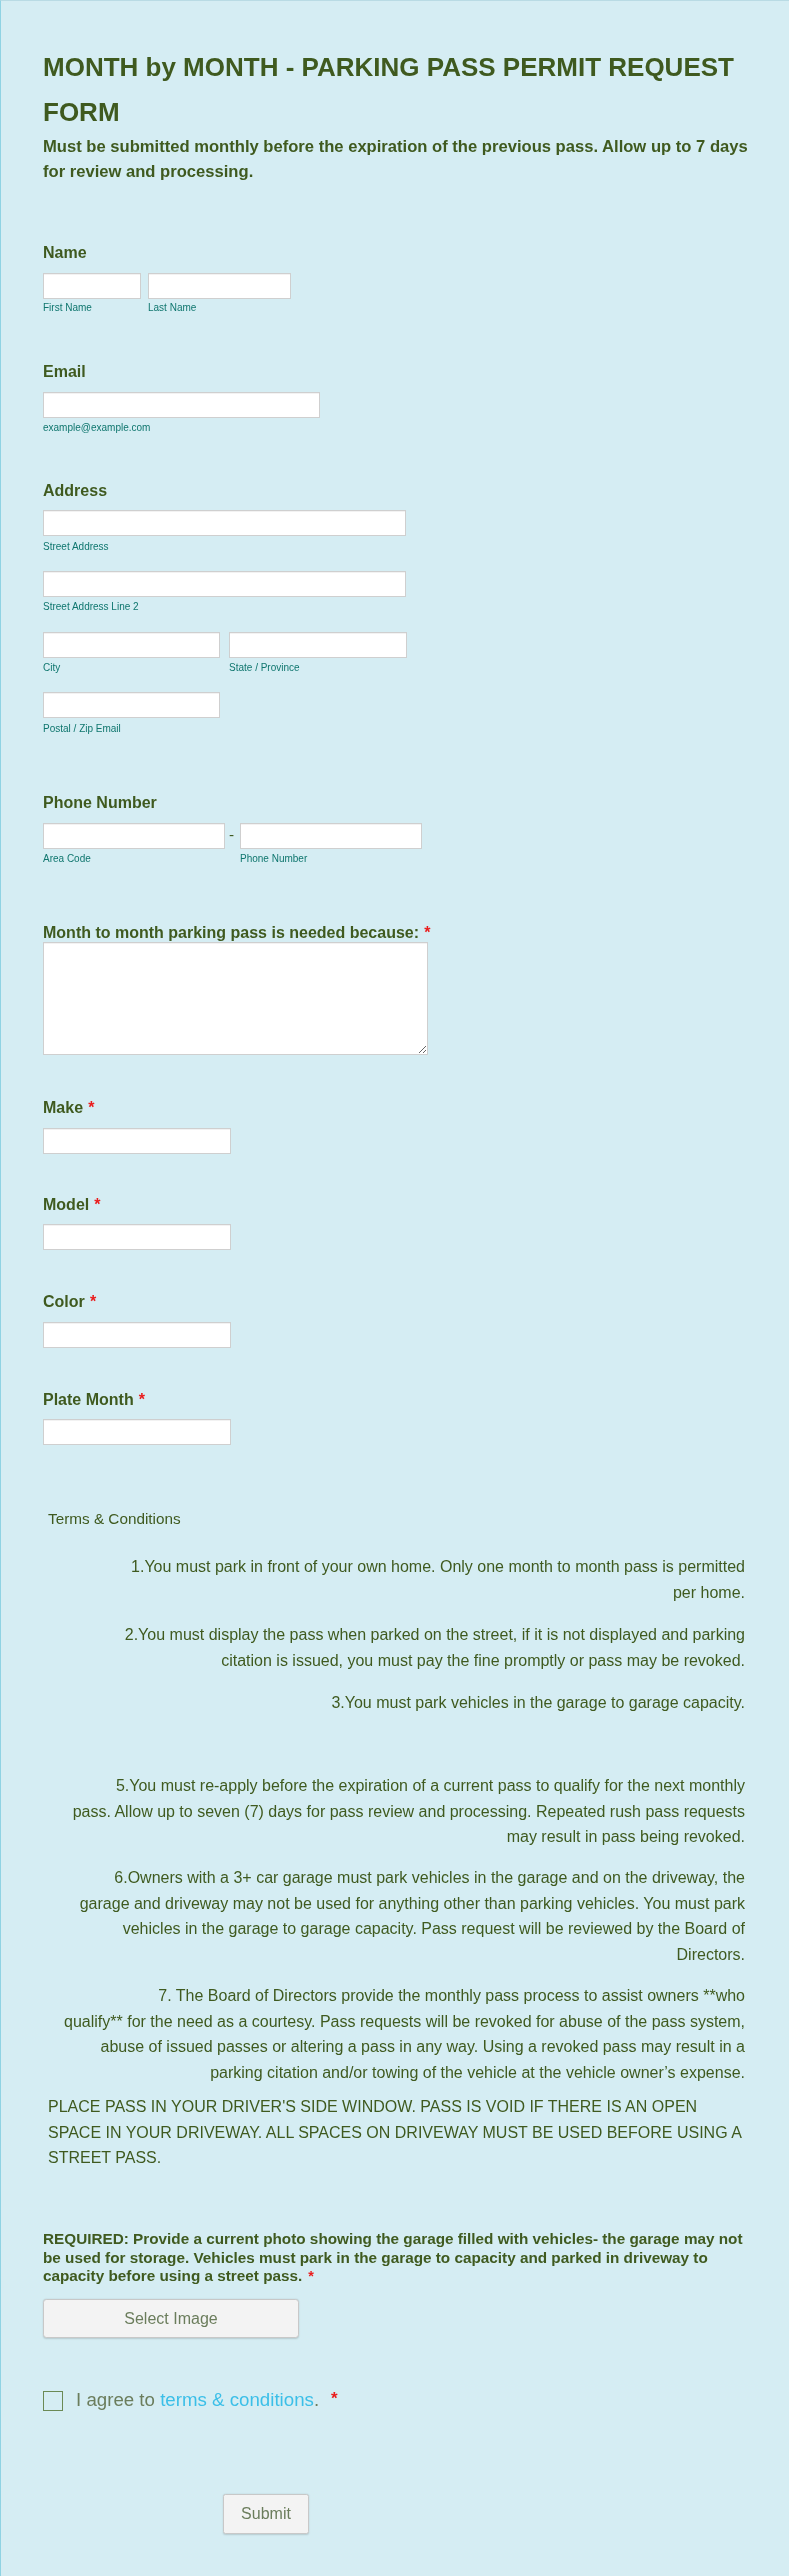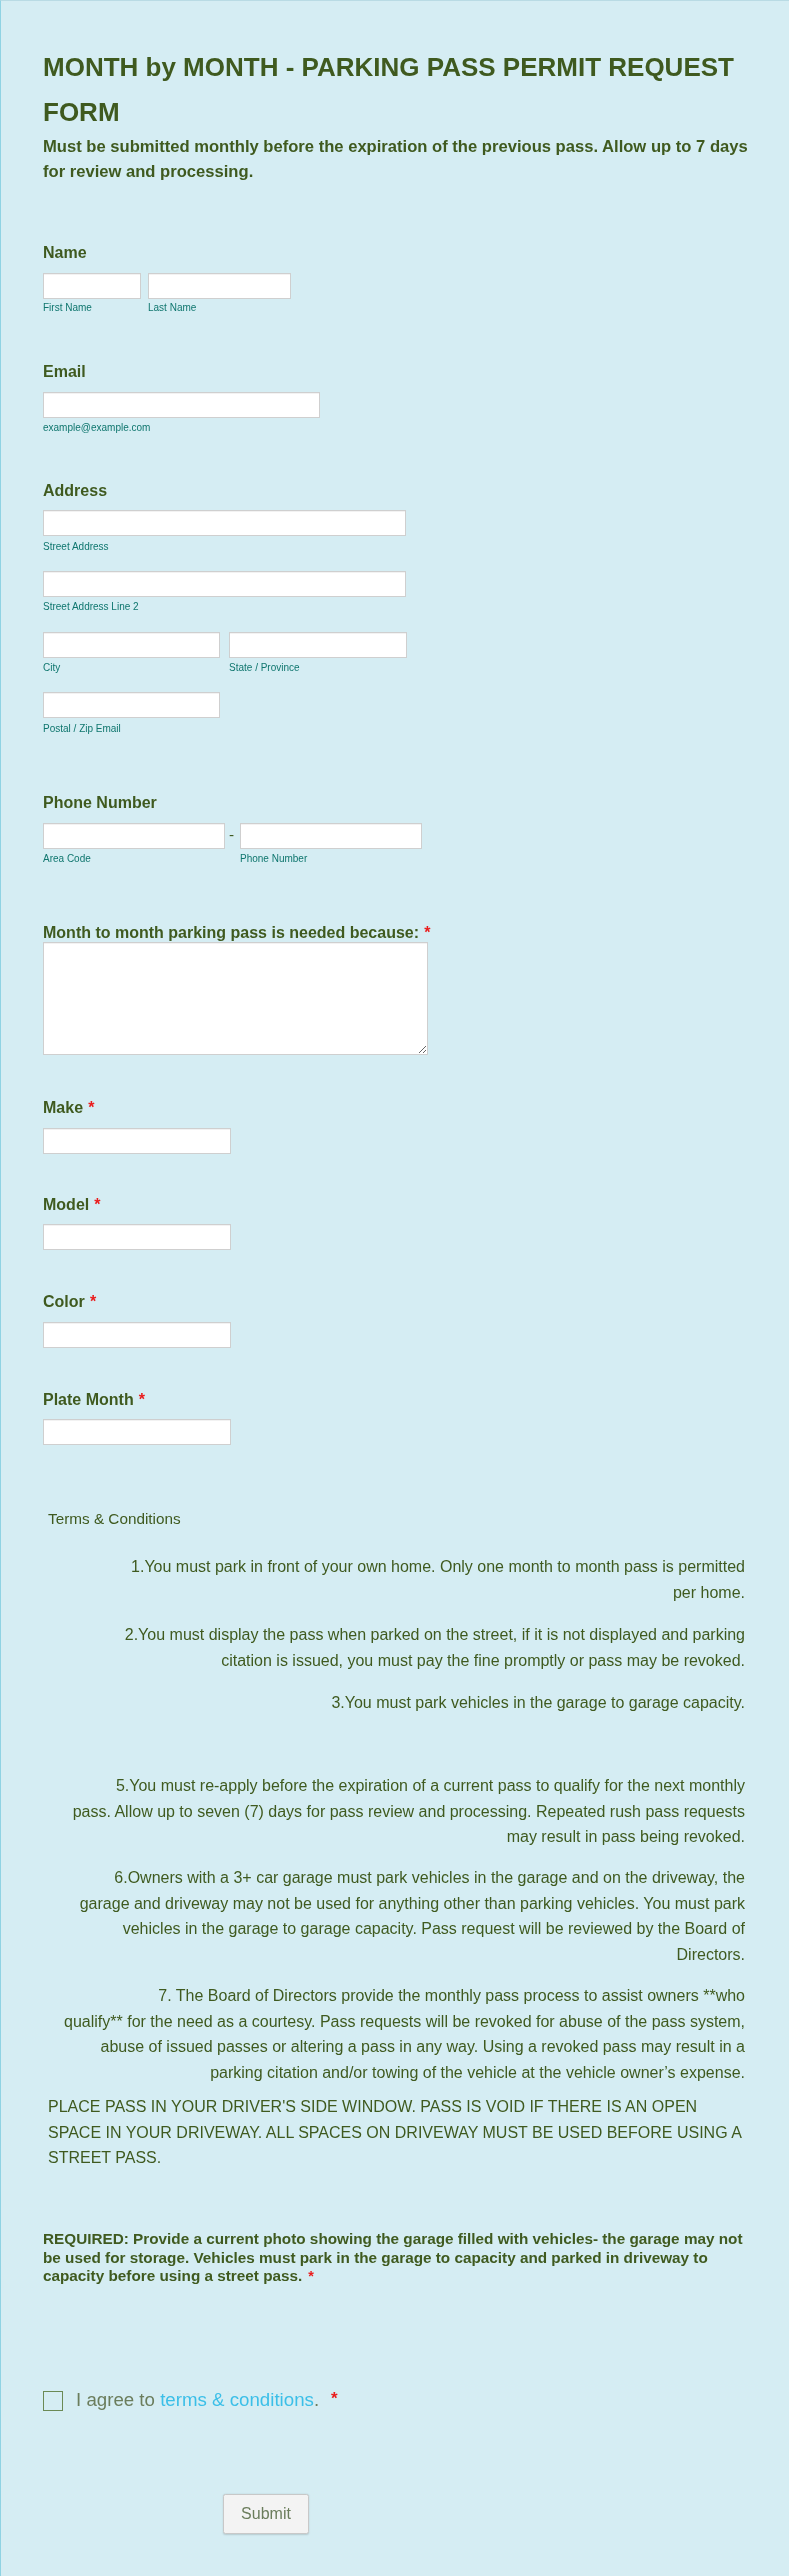--- a/index.html
+++ b/index.html
@@ -169,6 +169,7 @@
   </div>
 
   <div class="abs terms" style="top:2093px;">PLACE PASS IN YOUR DRIVER'S SIDE WINDOW. PASS IS VOID IF THERE IS AN OPEN SPACE IN YOUR DRIVEWAY. ALL SPACES ON DRIVEWAY MUST BE USED BEFORE USING A STREET PASS.</div>
+  <button class="abs btn" style="left:42px; top:2298px; width:256px; height:39px;">Select Image</button>
 
   <div class="abs checkbox" style="left:42px; top:2390px;"></div>
   <div class="abs agree" style="left:75px; top:2388px;">

